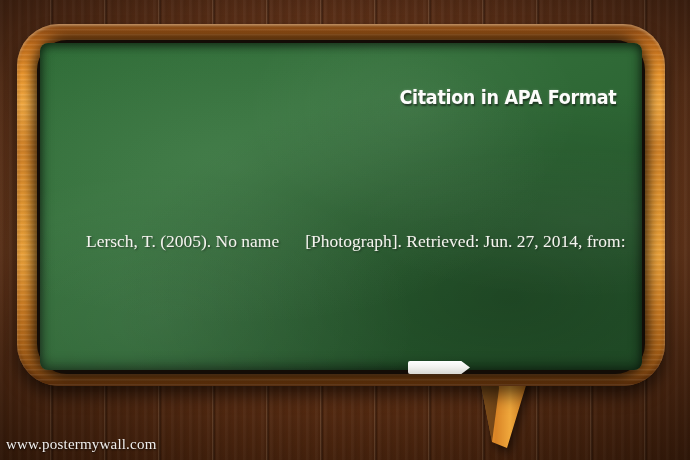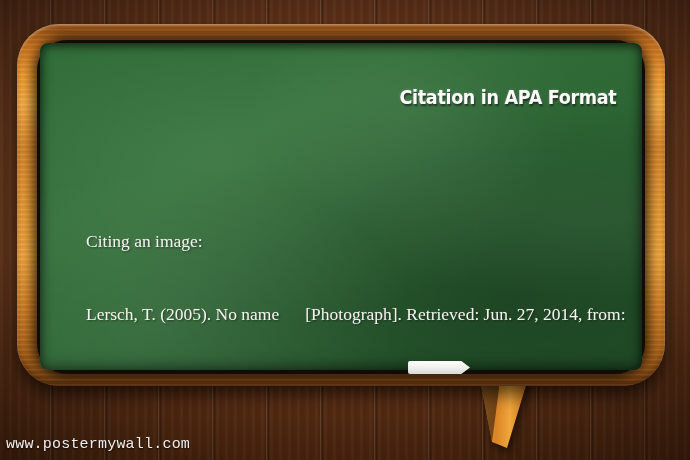--- a/index.html
+++ b/index.html
@@ -174,7 +174,6 @@
     <div id="board-text">
 
       <div class="cite-block blk-image">
-        <span class="cite-heading">Citing an image:</span>
         <span class="cite-line"><span>Lersch, T. (2005). No name</span><span class="gap-wide"></span><span>[Photograph]. Retrieved: Jun. 27, 2014, from:</span></span>
         
         

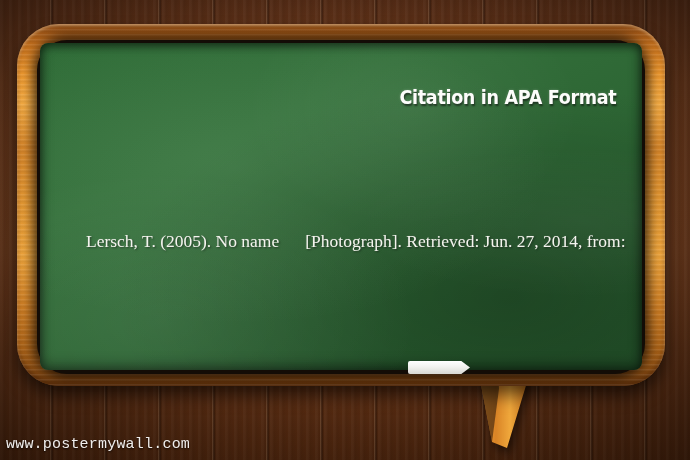--- a/index.html
+++ b/index.html
@@ -143,7 +143,7 @@
   
   #watermark{
     position:absolute; left:6px; bottom:7px;
-    font-family:Liberation Mono, monospace;
+    font-family:Liberation Serif, serif;
     font-size:15px;
     color:#ffffff;
     opacity:0.92;

